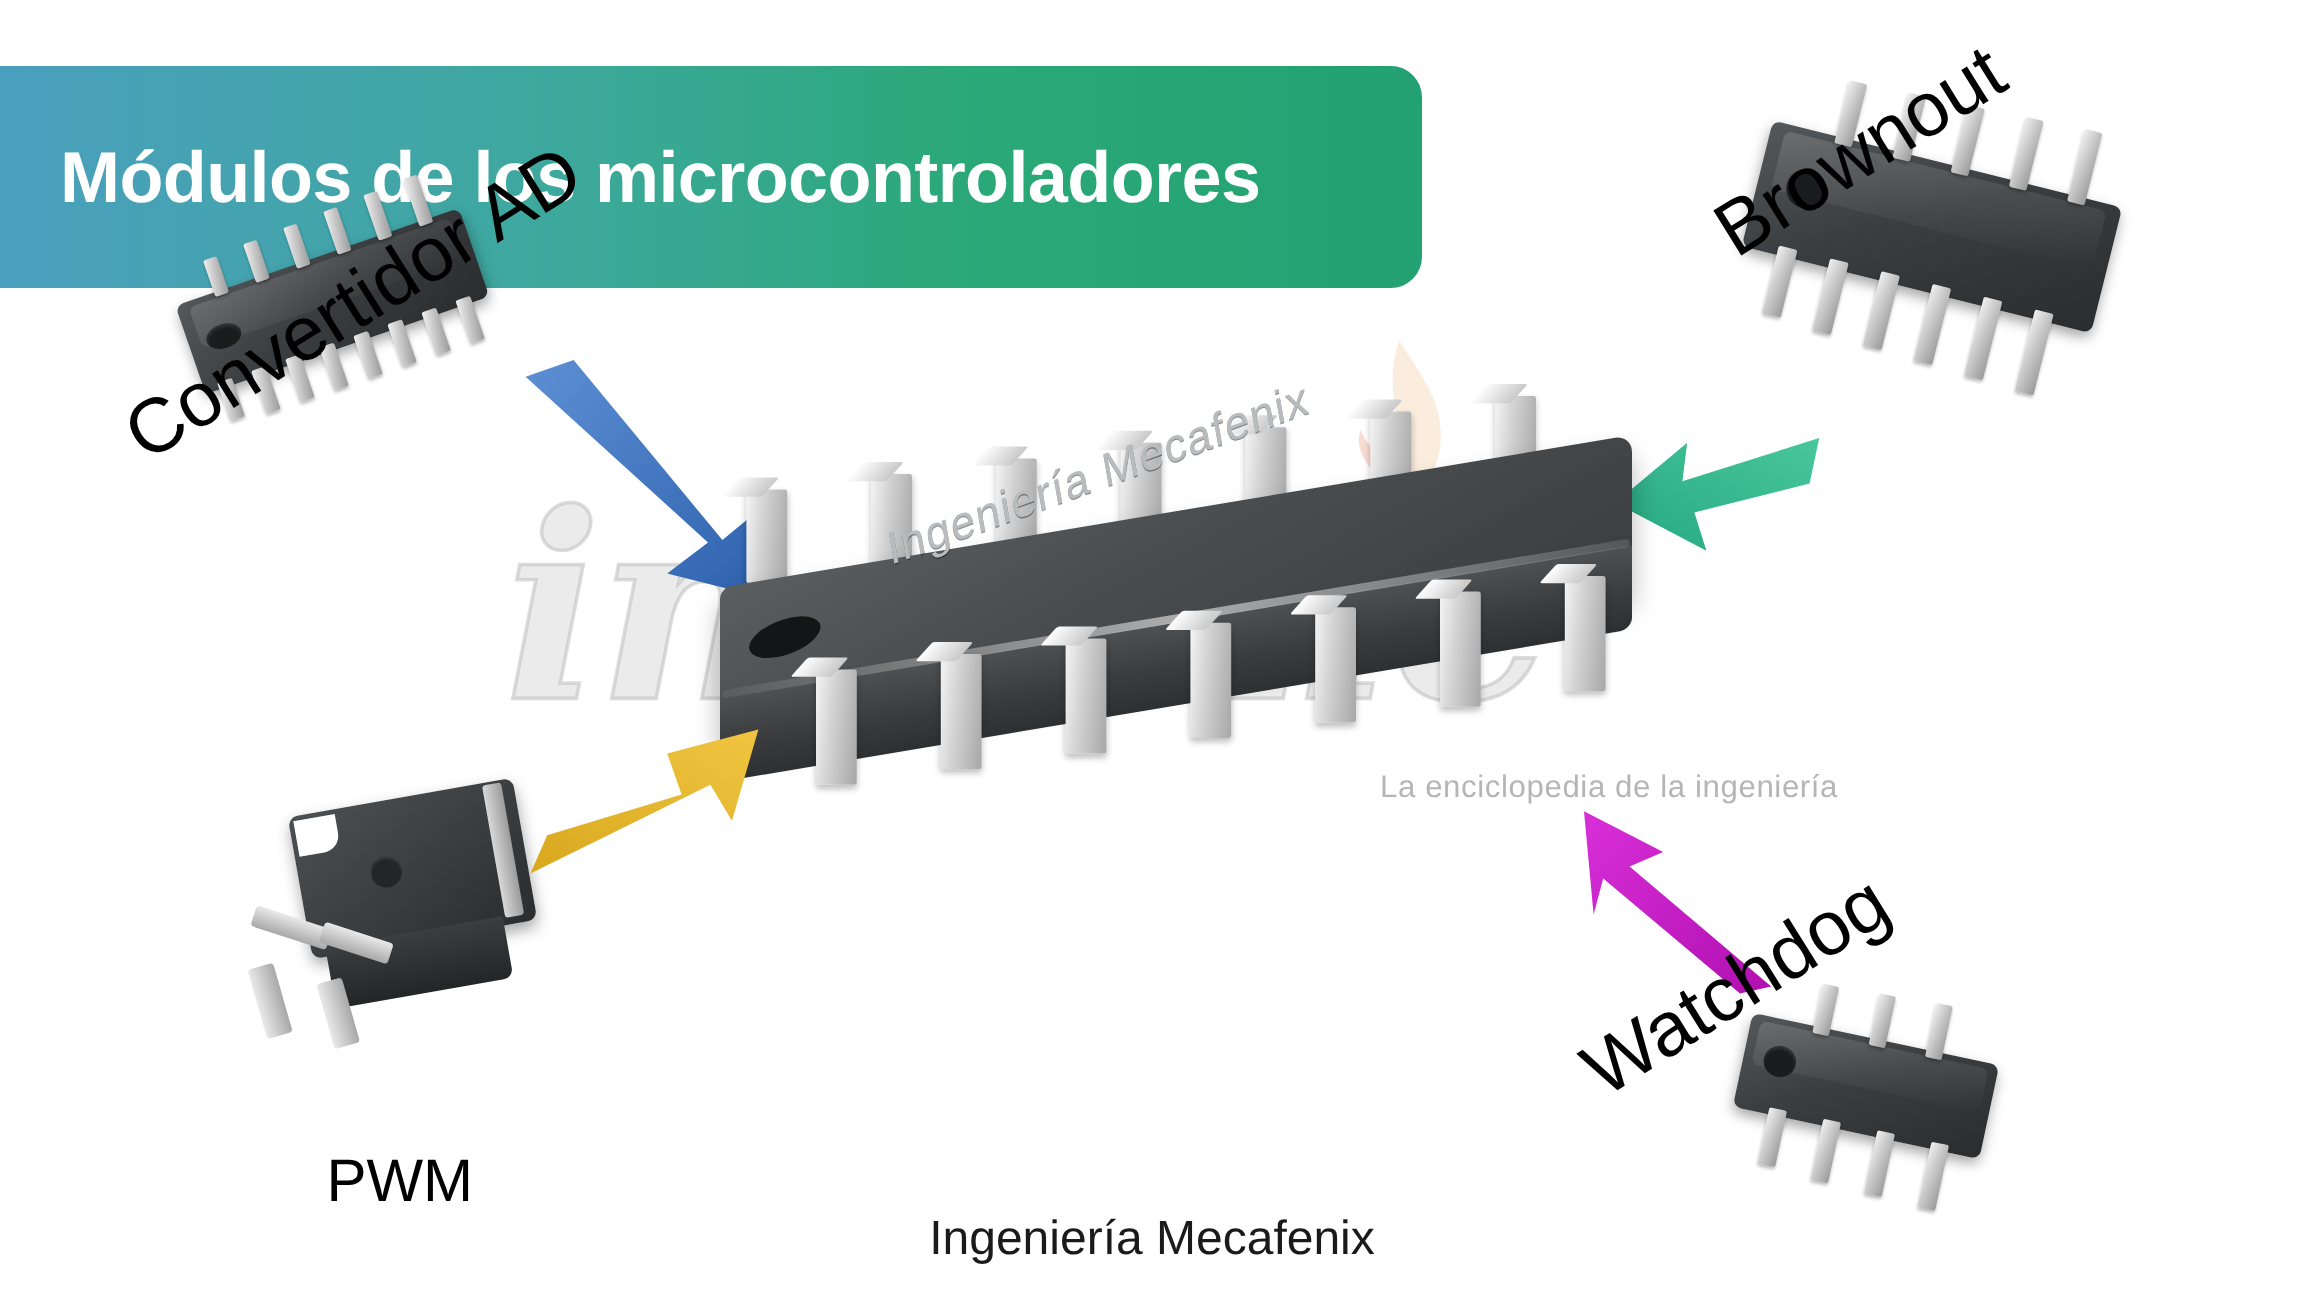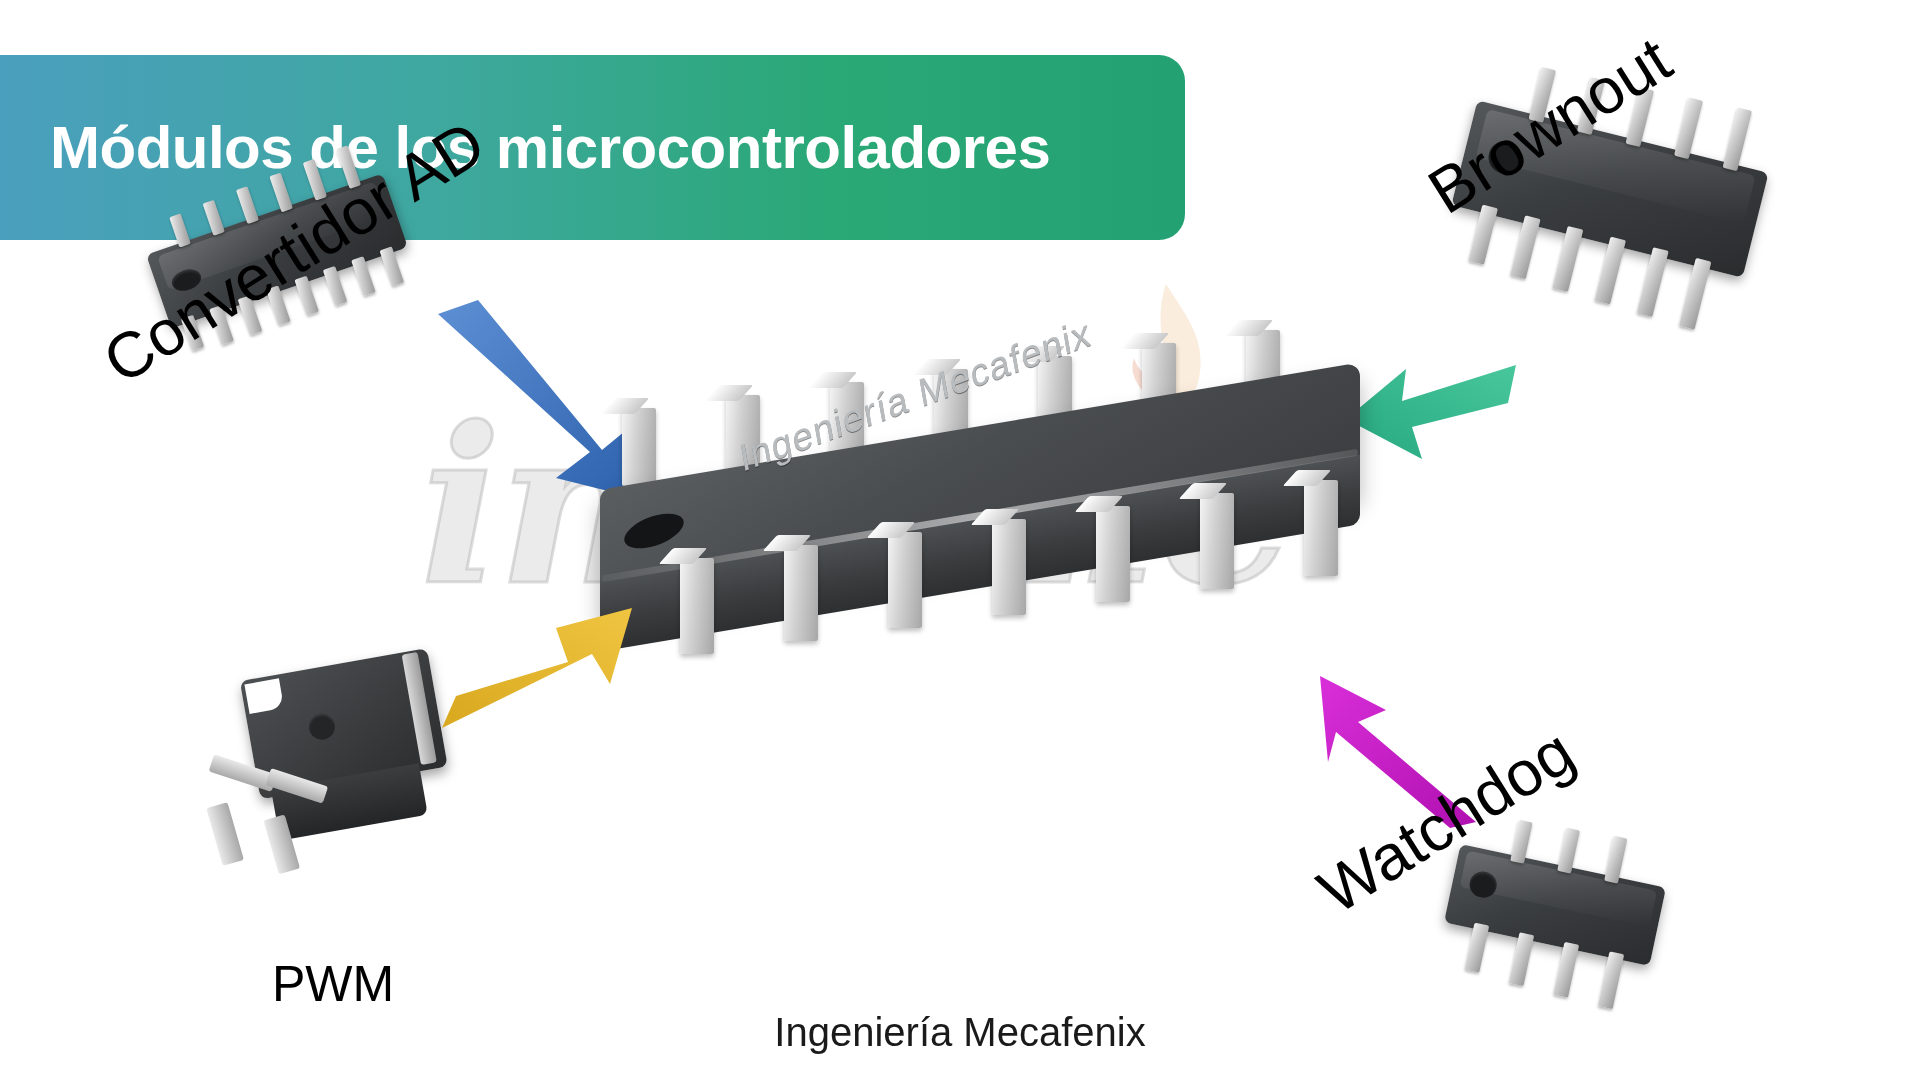--- a/index.html
+++ b/index.html
@@ -227,6 +227,7 @@
     <div class="mc-pin" style="left:764px; top:90px;  height:96px;"></div>
   </div>
 
+  <div class="wm wm-tag">La enciclopedia de la ingeniería</div>
 
   <div id="pwm-part" style="position:absolute; left:215px; top:665px; width:250px; height:190px; transform:rotate(-10deg);">
     <div style="position:absolute; left:40px; top:0; width:190px; height:120px;

